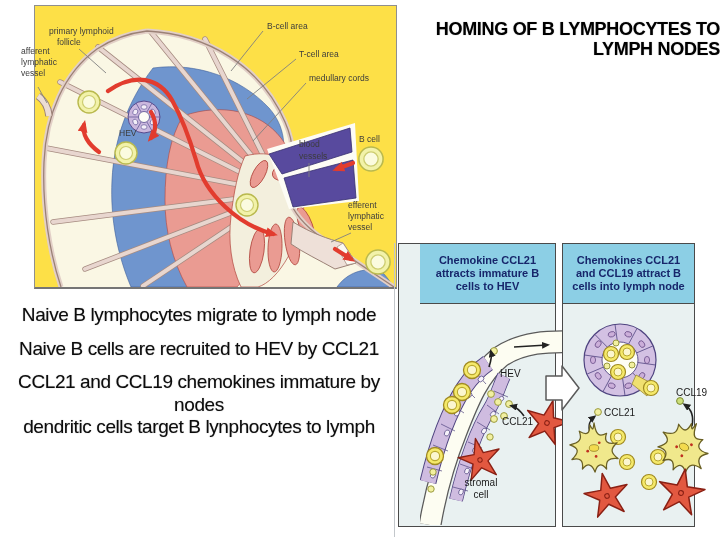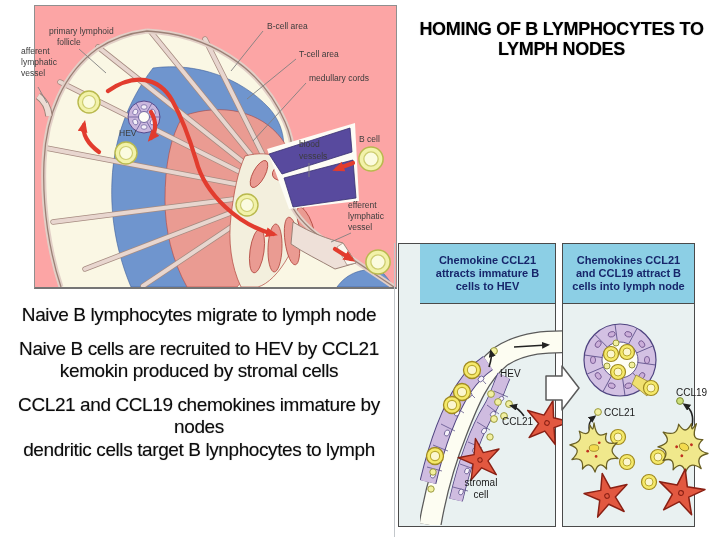--- a/index.html
+++ b/index.html
@@ -7,7 +7,7 @@
          font-family:"Liberation Sans",sans-serif;}
   
   .figure-box{position:absolute;left:34px;top:5px;width:363px;height:284px;
-              background:#fca5a5;border:1px solid #8f8f8f;border-bottom:2px solid #757575;box-sizing:border-box;}
+              background:#fde047;border:1px solid #8f8f8f;border-bottom:2px solid #757575;box-sizing:border-box;}
   .figure-box svg{display:block;}
   .fig-label{font-size:8.5px;fill:#3c3c3c;}
   .afferent-label{position:absolute;left:21px;top:46px;font-size:8.5px;line-height:11px;color:#3c3c3c;}

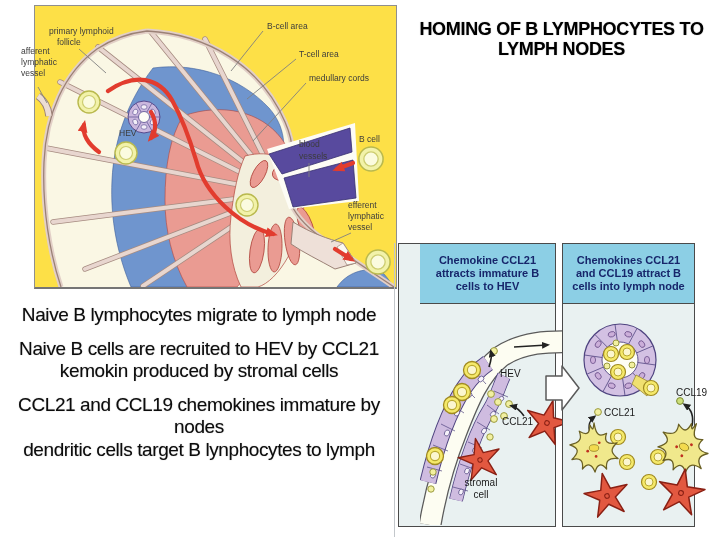--- a/index.html
+++ b/index.html
@@ -12,7 +12,7 @@
   .fig-label{font-size:8.5px;fill:#3c3c3c;}
   .afferent-label{position:absolute;left:21px;top:46px;font-size:8.5px;line-height:11px;color:#3c3c3c;}
   
-  .title{position:absolute;left:403px;top:19px;width:317px;text-align:center;
+  .title{position:absolute;left:403px;top:19px;width:317px;text-align:right;
          font-weight:bold;font-size:18px;line-height:20px;color:#000;letter-spacing:-0.3px;
          text-shadow:0 0 1px rgba(60,60,60,.55);}
   

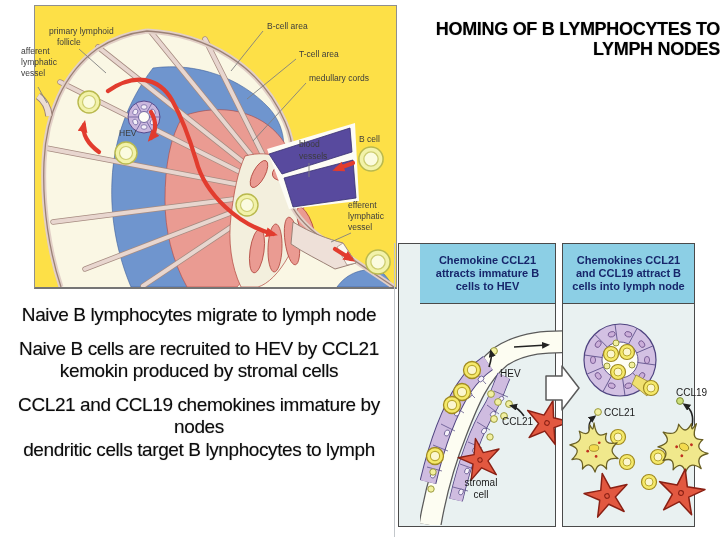--- a/index.html
+++ b/index.html
@@ -201,7 +201,6 @@
     </p>
     <p>
       <span>Naive B cells are recruited to HEV by CCL21</span>
-        <span>kemokin produced by stromal cells</span>
     </p>
     <p>
       <span>CCL21 and CCL19 chemokines immature by</span>

